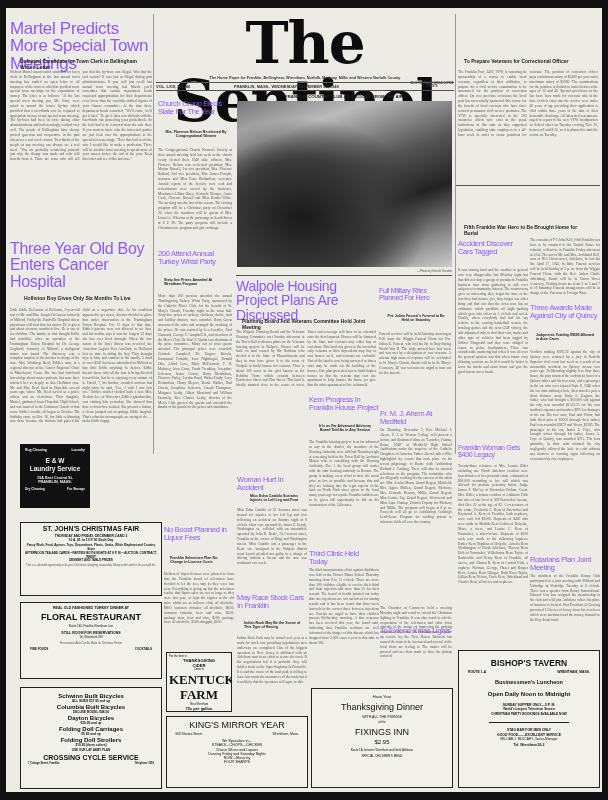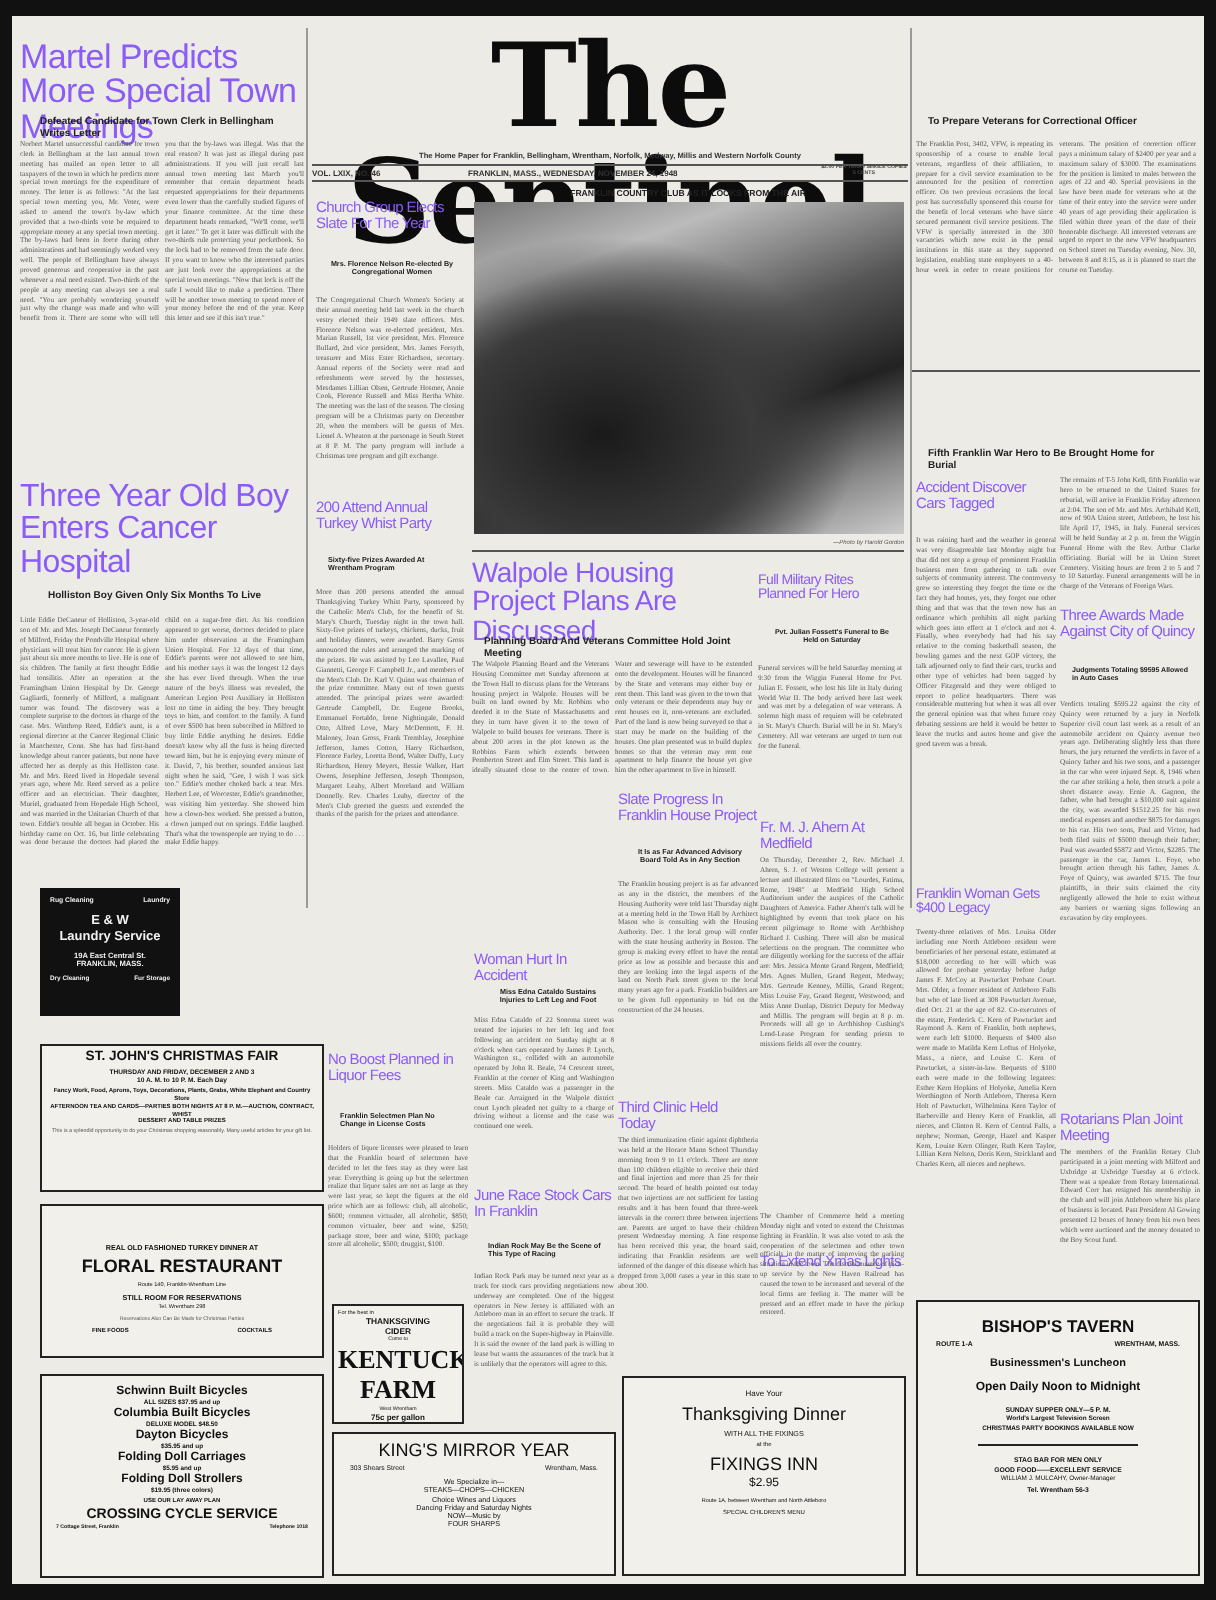--- a/index.html
+++ b/index.html
@@ -140,7 +140,7 @@
   <div class="abs sub" style="left:238px;top:613px;width:60px;font-size:3.6px;">Indian Rock May Be the Scene of This Type of Racing</div>
   <div class="abs body" style="left:231px;top:628px;width:70px;height:58px;">Indian Rock Park may be turned next year as a track for stock cars providing negotiations now underway are completed. One of the biggest operators in New Jersey is affiliated with an Attleboro man in an effort to secure the track. If the negotiations fail it is probable they will build a track on the Super-highway in Plainville. It is said the owner of the land park is willing to lease but wants the assurances of the track but it is unlikely that the operators will agree to this.</div>
 
-  <div class="abs hl" style="left:303px;top:388px;width:70px;font-size:7.5px;">Slate Progress In Franklin House Project</div>
+  <div class="abs hl" style="left:303px;top:388px;width:70px;font-size:7.5px;">Kern Progress In Franklin House Project</div>
   <div class="abs sub" style="left:309px;top:416px;width:60px;font-size:3.6px;text-align:center;">It Is as Far Advanced Advisory Board Told As in Any Section</div>
   <div class="abs body" style="left:303px;top:432px;width:70px;height:110px;">The Franklin housing project is as far advanced as any in the district, the members of the Housing Authority were told last Thursday night at a meeting held in the Town Hall by Architect Mason who is consulting with the Housing Authority. Dec. 1 the local group will confer with the state housing authority in Boston. The group is making every effort to have the rental price as low as possible and because this and they are looking into the legal aspects of the land on North Park street given to the local many years ago for a park. Franklin builders are to be given full opportunity to bid on the construction of the 24 houses.</div>
 

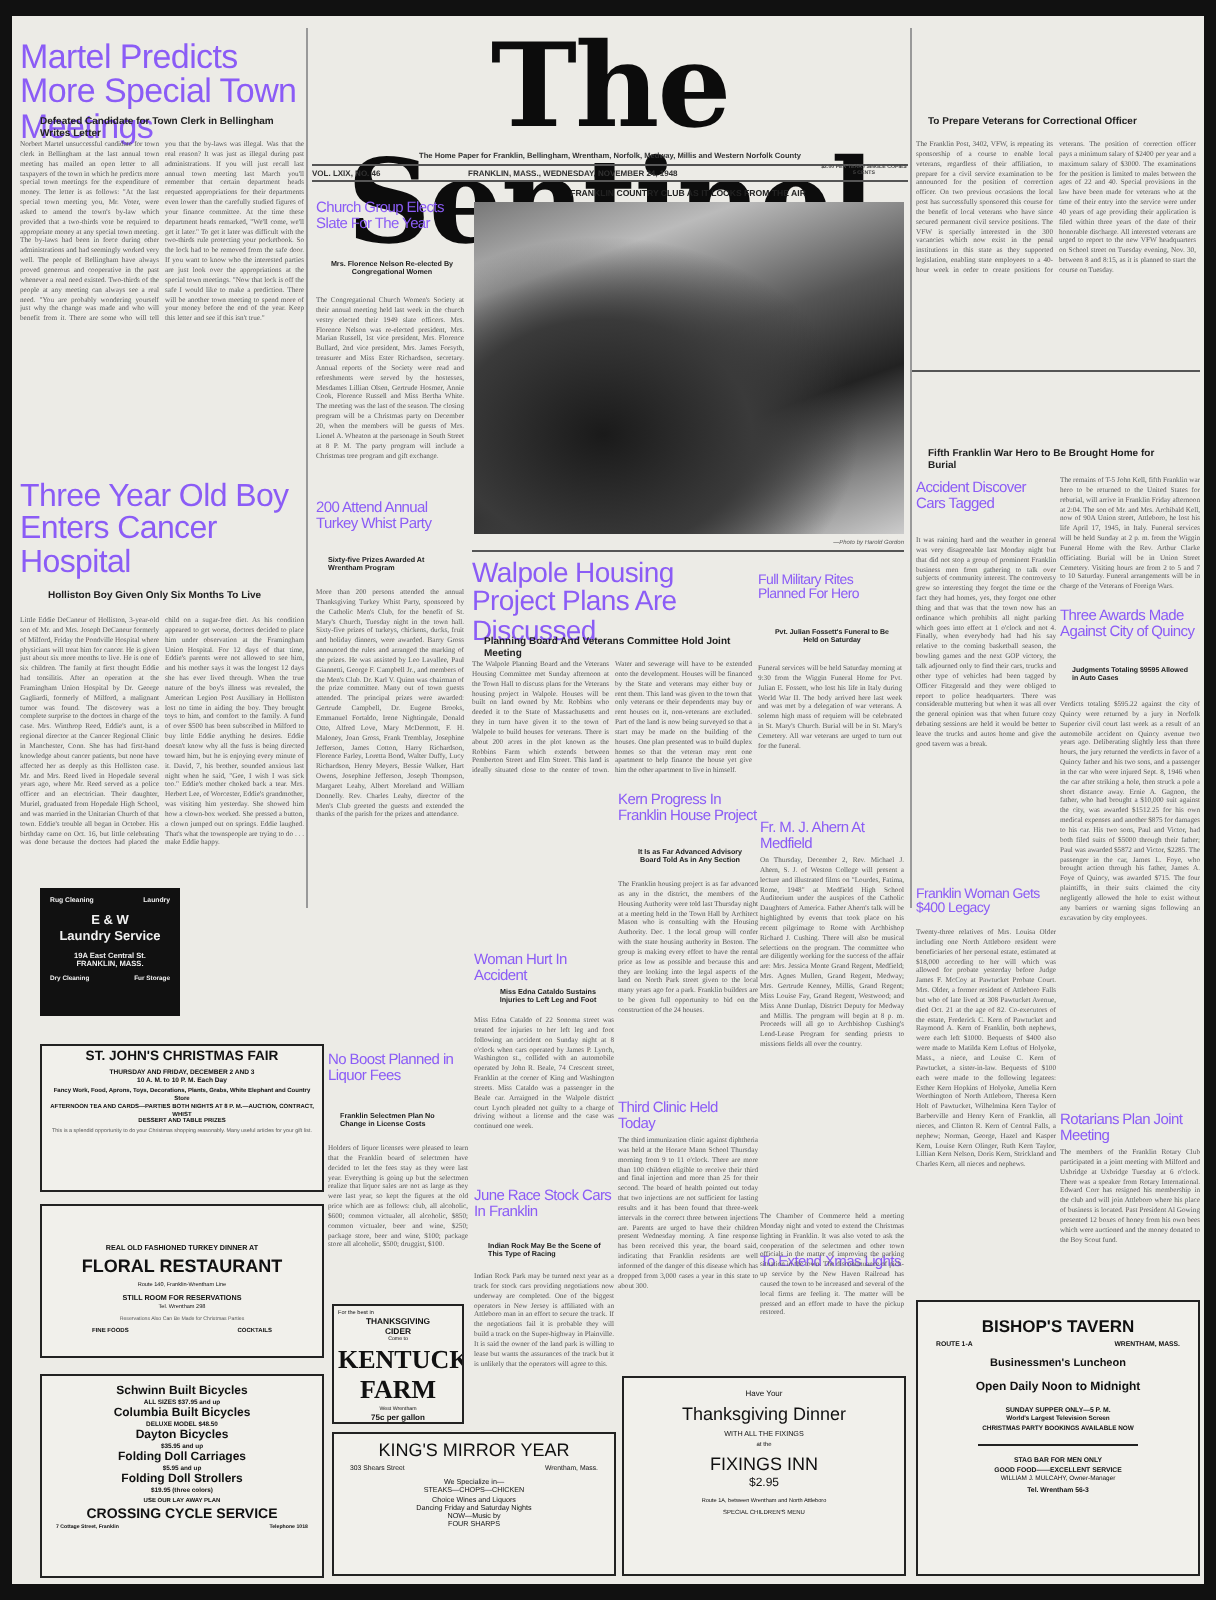--- a/index.html
+++ b/index.html
@@ -136,7 +136,7 @@
   <div class="abs sub" style="left:238px;top:486px;width:60px;font-size:3.6px;text-align:center;">Miss Edna Cataldo Sustains Injuries to Left Leg and Foot</div>
   <div class="abs body" style="left:231px;top:500px;width:70px;height:82px;">Miss Edna Cataldo of 22 Sonoma street was treated for injuries to her left leg and foot following an accident on Sunday night at 8 o'clock when cars operated by James P. Lynch, Washington st., collided with an automobile operated by John R. Beale, 74 Crescent street, Franklin at the corner of King and Washington streets. Miss Cataldo was a passenger in the Beale car. Arraigned in the Walpole district court Lynch pleaded not guilty to a charge of driving without a license and the case was continued one week.</div>
 
-  <div class="abs hl" style="left:231px;top:586px;width:70px;font-size:7.5px;">June Race Stock Cars In Franklin</div>
+  <div class="abs hl" style="left:231px;top:586px;width:70px;font-size:7.5px;">May Race Stock Cars In Franklin</div>
   <div class="abs sub" style="left:238px;top:613px;width:60px;font-size:3.6px;">Indian Rock May Be the Scene of This Type of Racing</div>
   <div class="abs body" style="left:231px;top:628px;width:70px;height:58px;">Indian Rock Park may be turned next year as a track for stock cars providing negotiations now underway are completed. One of the biggest operators in New Jersey is affiliated with an Attleboro man in an effort to secure the track. If the negotiations fail it is probable they will build a track on the Super-highway in Plainville. It is said the owner of the land park is willing to lease but wants the assurances of the track but it is unlikely that the operators will agree to this.</div>
 

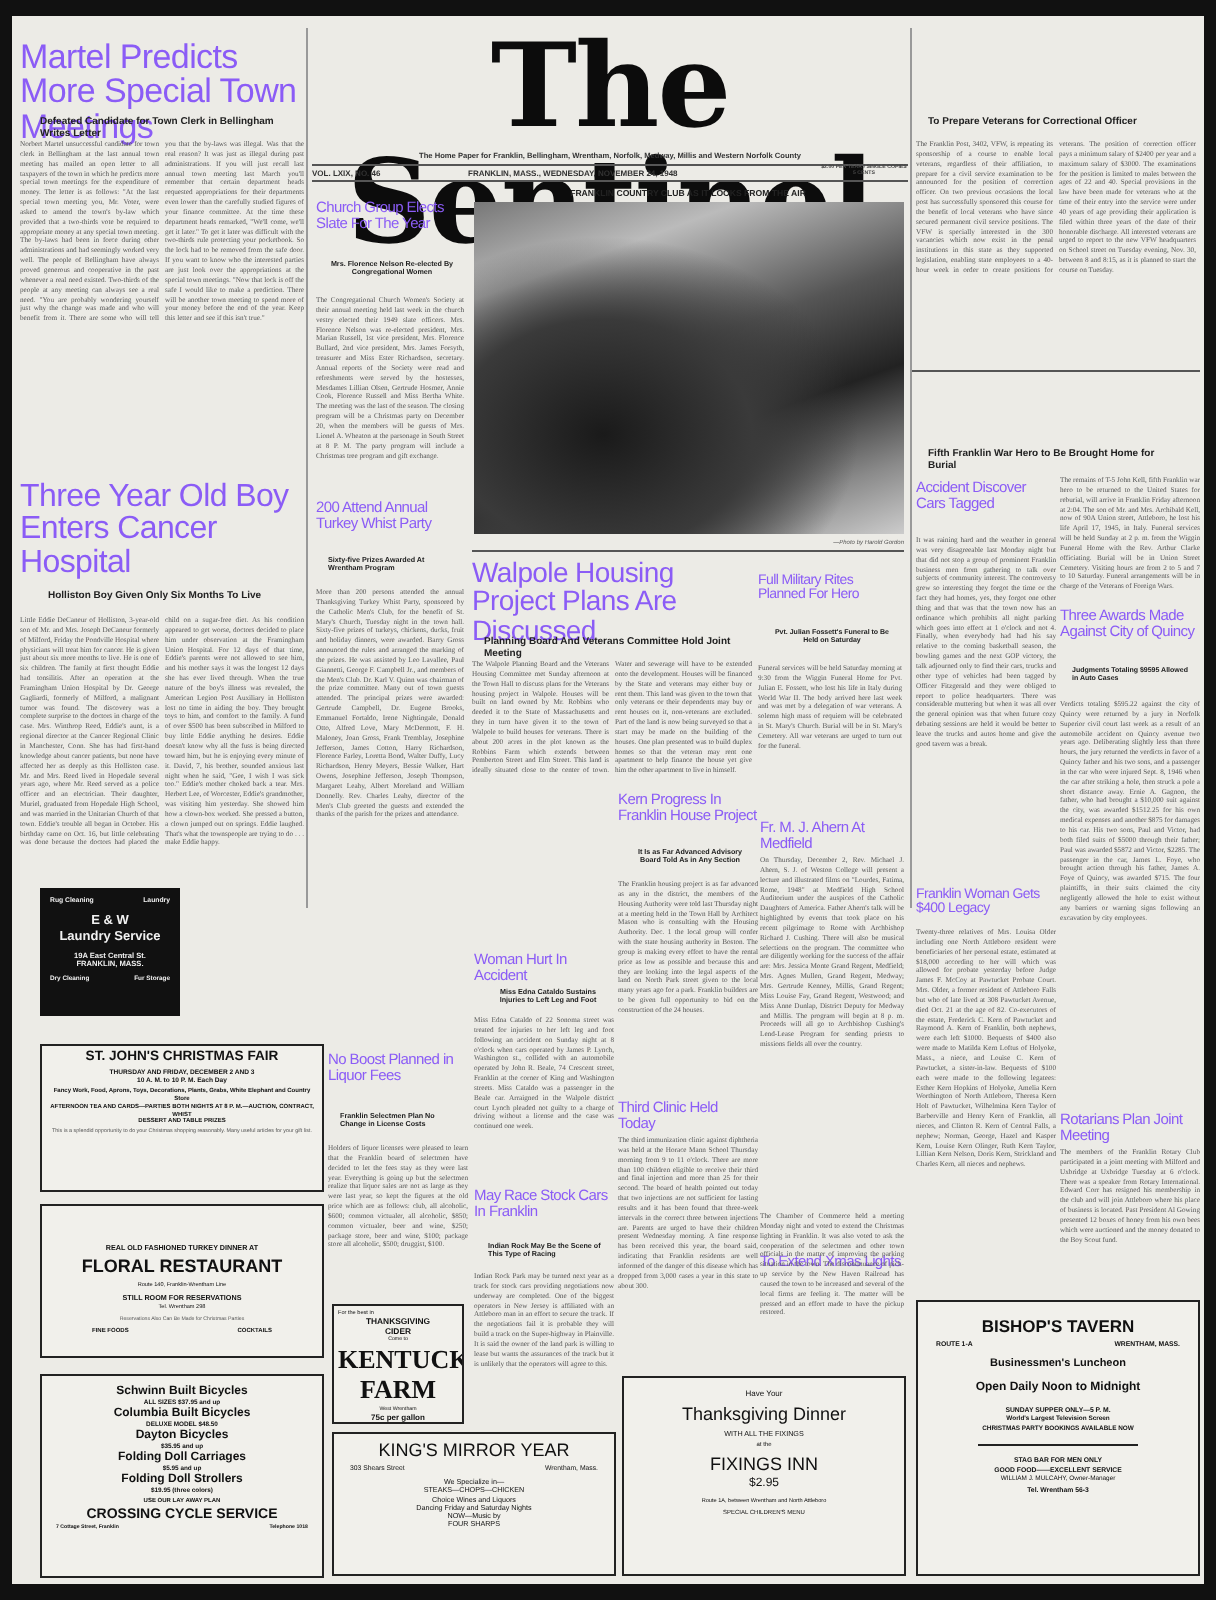--- a/index.html
+++ b/index.html
@@ -67,7 +67,7 @@
     <div style="font-size:2.7px;color:#555;margin-top:1px;">This is a splendid opportunity to do your Christmas shopping reasonably. Many useful articles for your gift list.</div>
   </div>
 
-  <div class="ad" style="left:14px;top:594px;width:142px;height:77px;padding:19px;">
+  <div class="ad" style="left:14px;top:594px;width:142px;height:77px;padding:3px;">
     <div class="b" style="font-size:3.6px;">REAL OLD FASHIONED TURKEY DINNER AT</div>
     <div class="b" style="font-size:9px;margin-top:2px;">FLORAL RESTAURANT</div>
     <div style="font-size:2.8px;margin-top:2px;">Route 140, Franklin-Wrentham Line</div>

